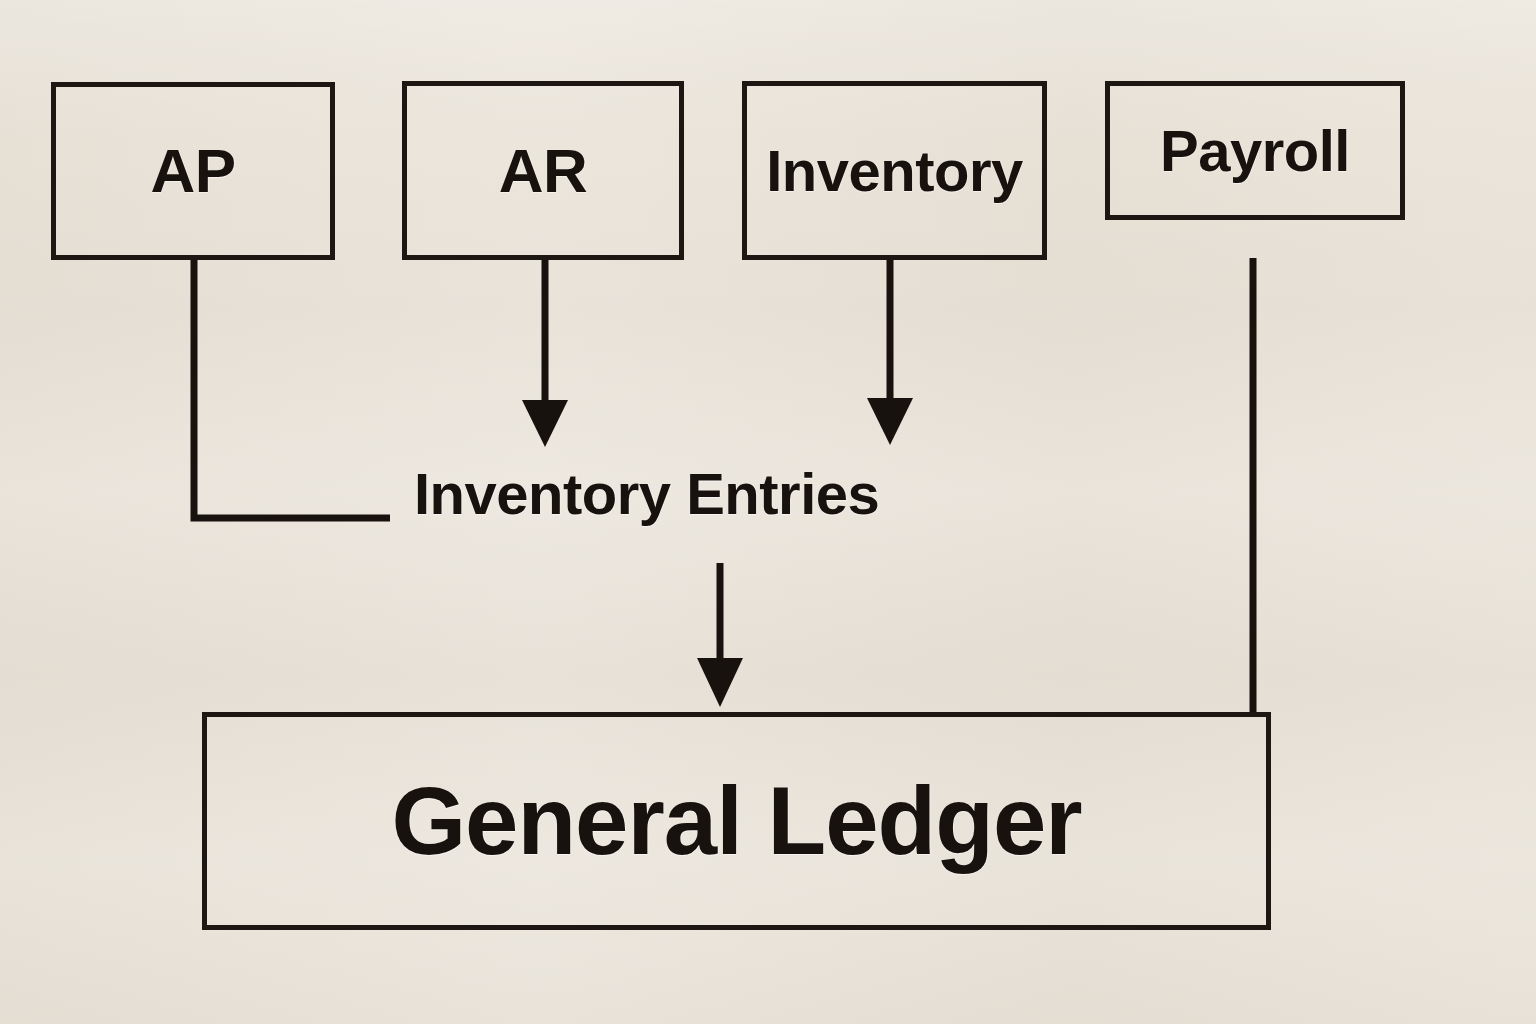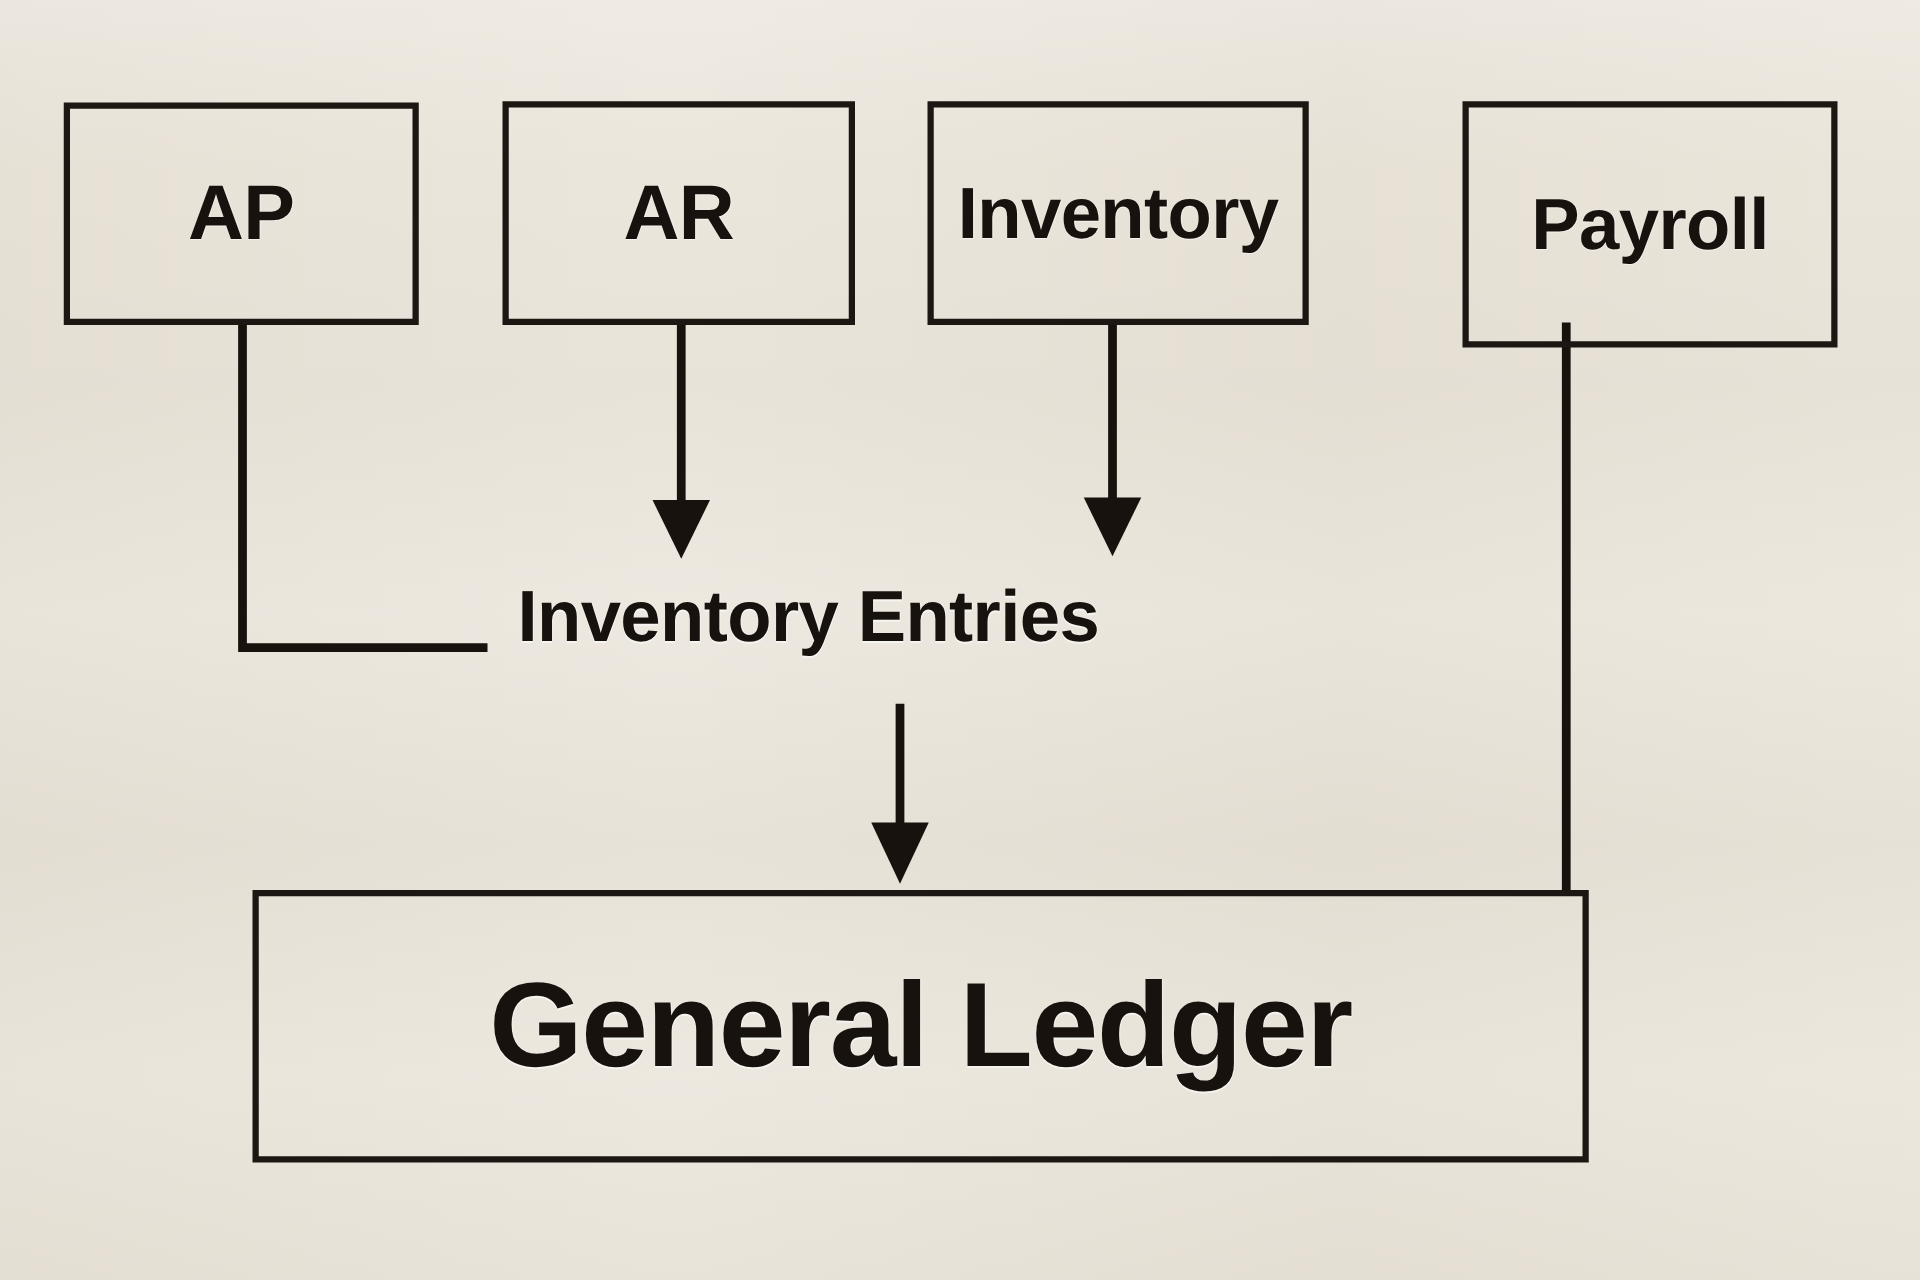--- a/index.html
+++ b/index.html
@@ -102,7 +102,7 @@
     <span class="node-label src-label wide">Inventory</span>
   </div>
 
-  <div class="node-box" style="left:1170px; top:81px; width:300px; height:197px;">
+  <div class="node-box" style="left:1105px; top:81px; width:300px; height:139px;">
     <span class="node-label src-label wide">Payroll</span>
   </div>
 

